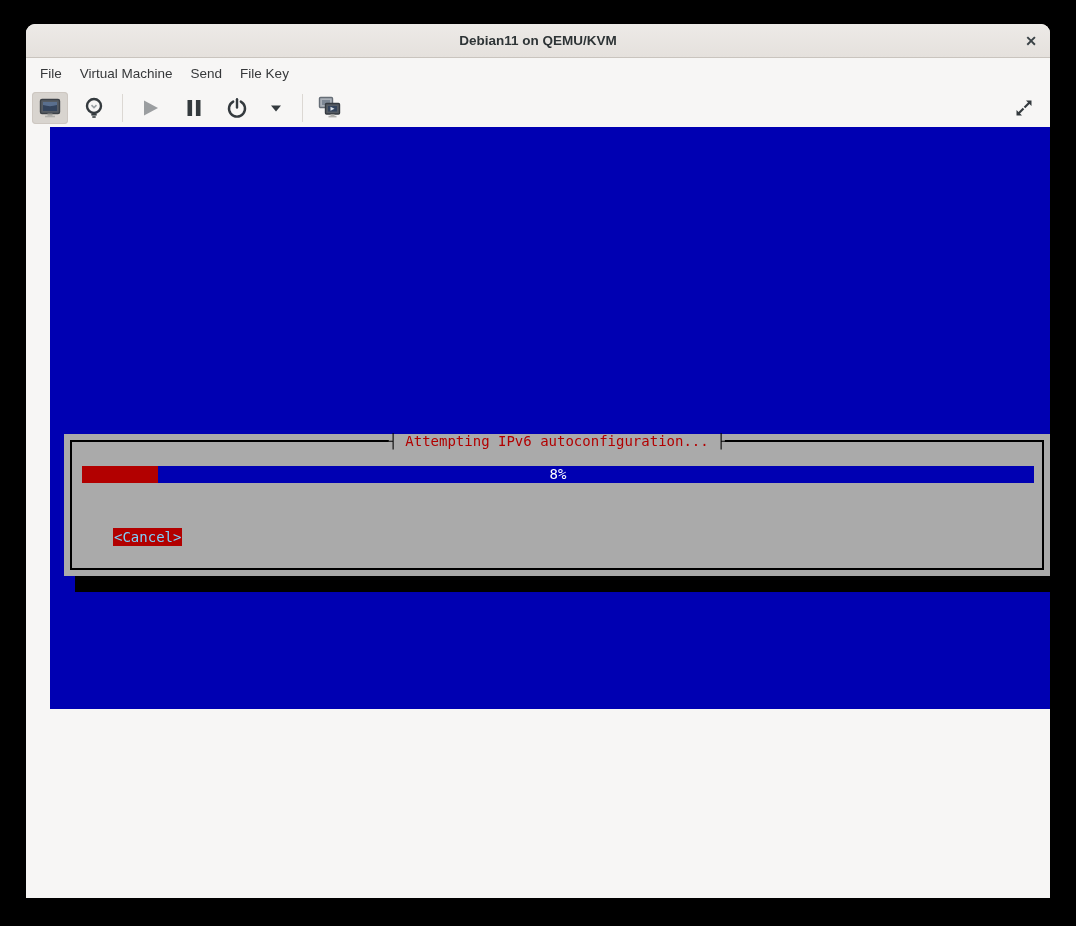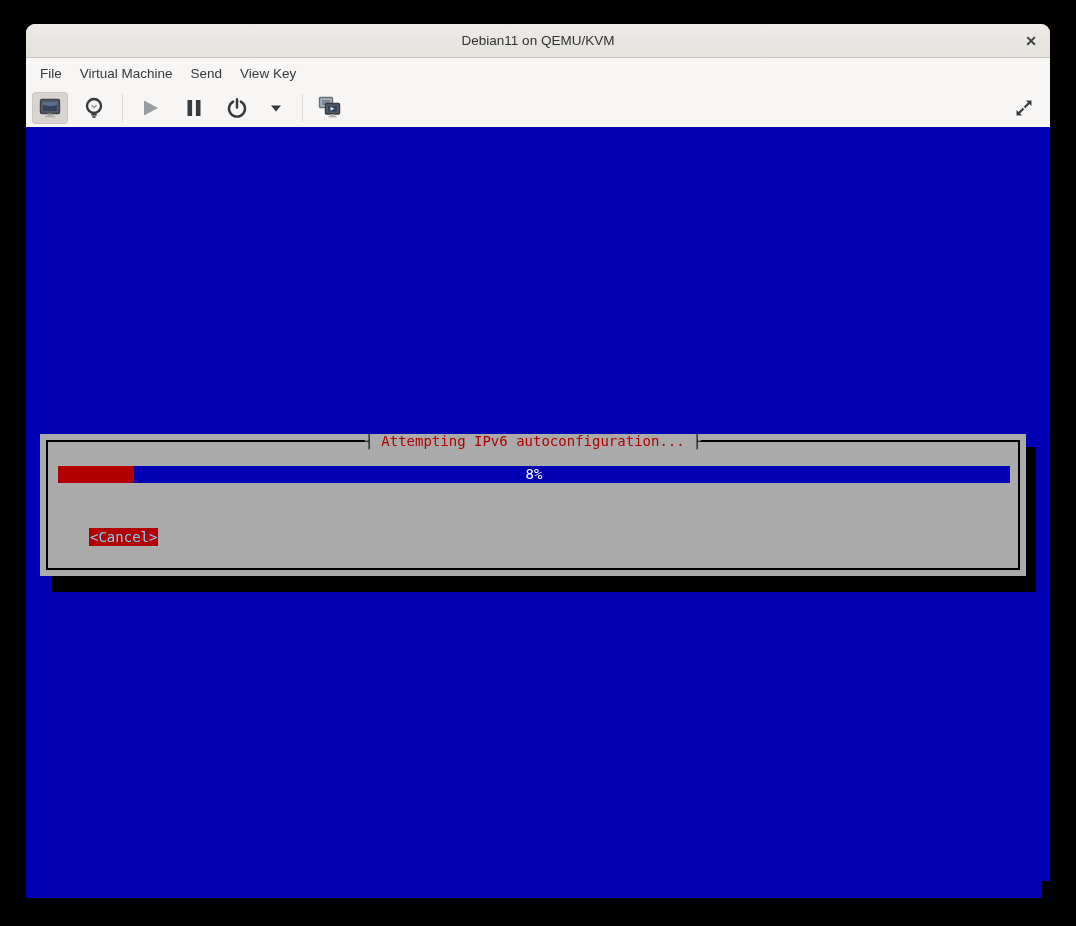--- a/index.html
+++ b/index.html
@@ -15,7 +15,7 @@
   .titlebar { height:34px; background:linear-gradient(#edeae7,#e5e1dd);
               border-bottom:1px solid #c9c4be; position:relative;
               display:flex; align-items:center; justify-content:center; }
-  .titlebar .win-title { font-size:13.5px; font-weight:normal; color:#2e3436; }
+  .titlebar .win-title { font-size:13.5px; font-weight:bold; color:#2e3436; }
   .close-btn { position:absolute; right:6px; top:4px; width:26px; height:26px;
                display:flex; align-items:center; justify-content:center;
                font-size:14px; font-weight:bold; color:#3a4246; border-radius:13px;

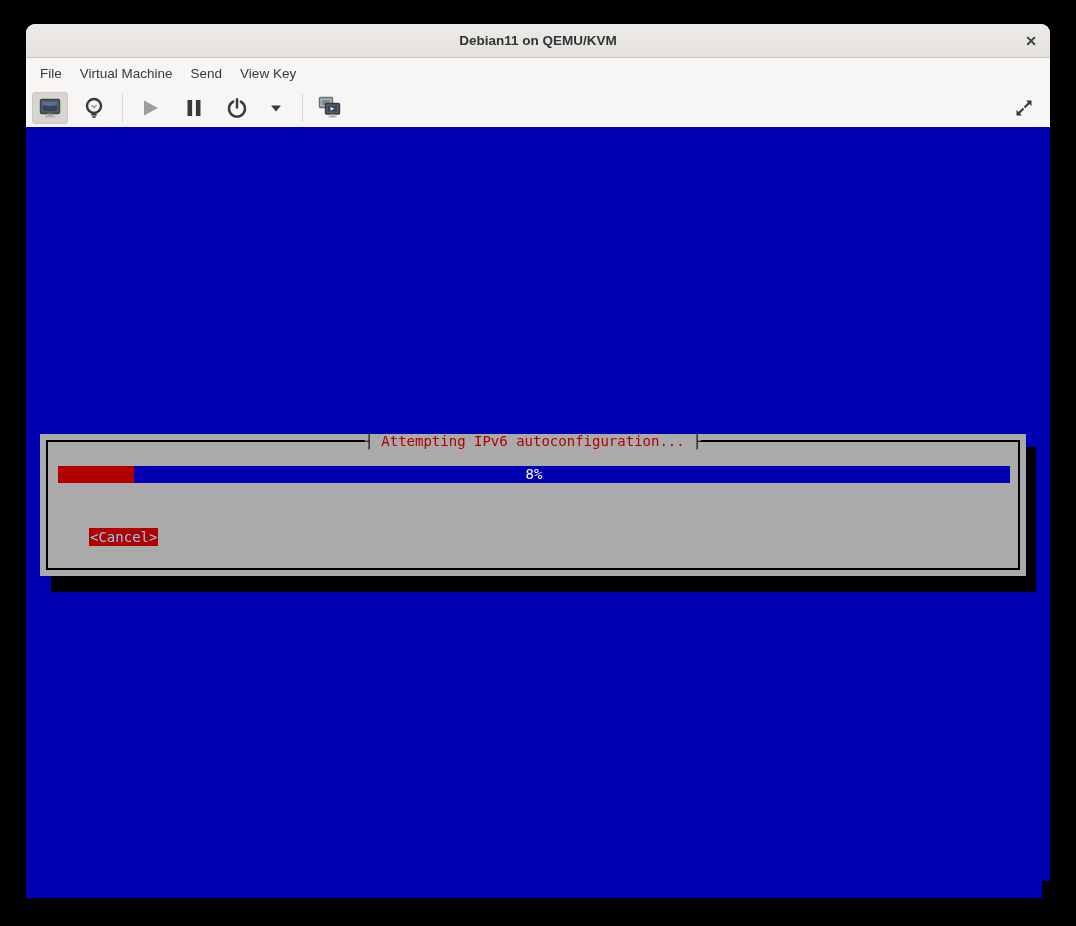--- a/index.html
+++ b/index.html
@@ -78,7 +78,7 @@
     <span class="menu-item">File</span>
     <span class="menu-item">Virtual Machine</span>
     <span class="menu-item">Send</span>
-    <span class="menu-item">View Key</span>
+    <span class="menu-item">File Key</span>
   </div>
 
   <div class="toolbar">

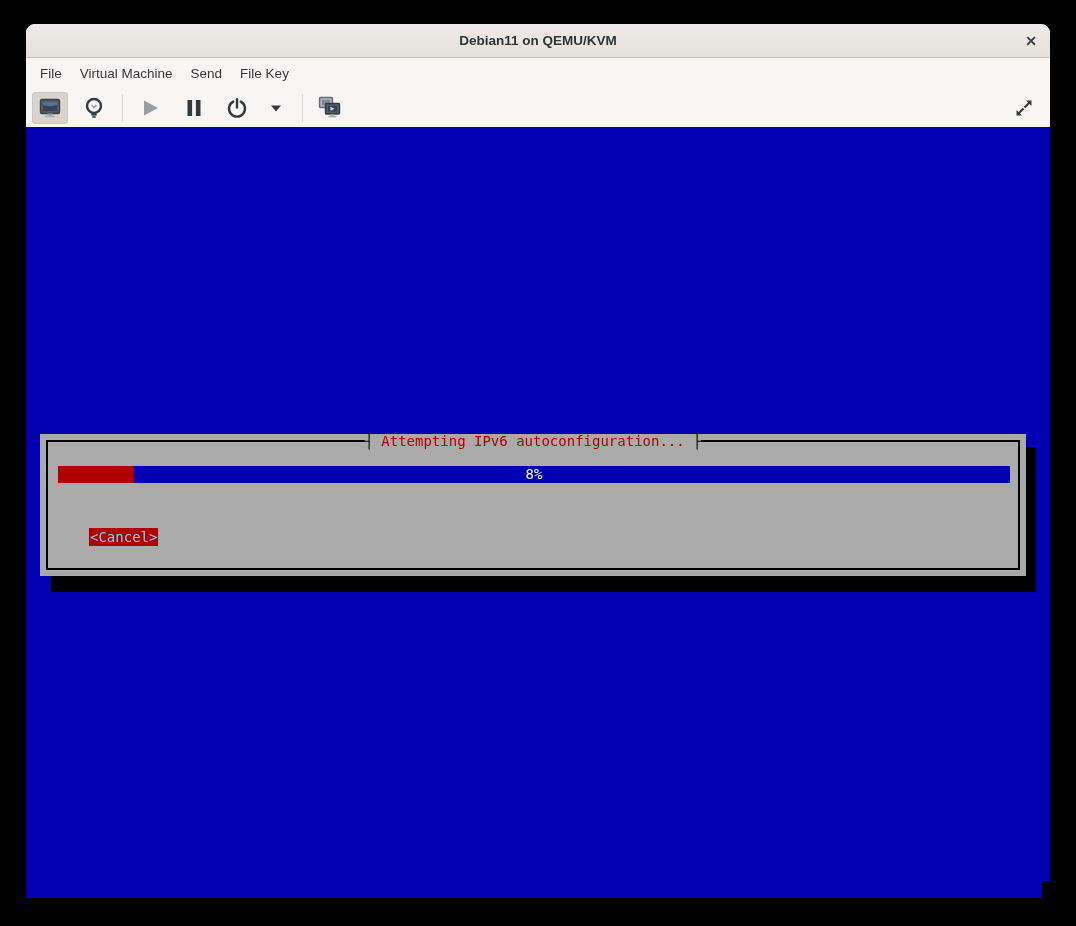--- a/index.html
+++ b/index.html
@@ -34,7 +34,7 @@
   .spacer { flex:1; }
 
   
-  .screen { position:relative; width:1024px; height:771px; background:#0000b2; }
+  .screen { position:relative; width:1024px; height:582px; background:#0000b2;margin-left:24px; }
 
   .dlg-shadow { position:absolute; left:25px; top:320px; width:985px; height:145px;
                 background:#000; }

